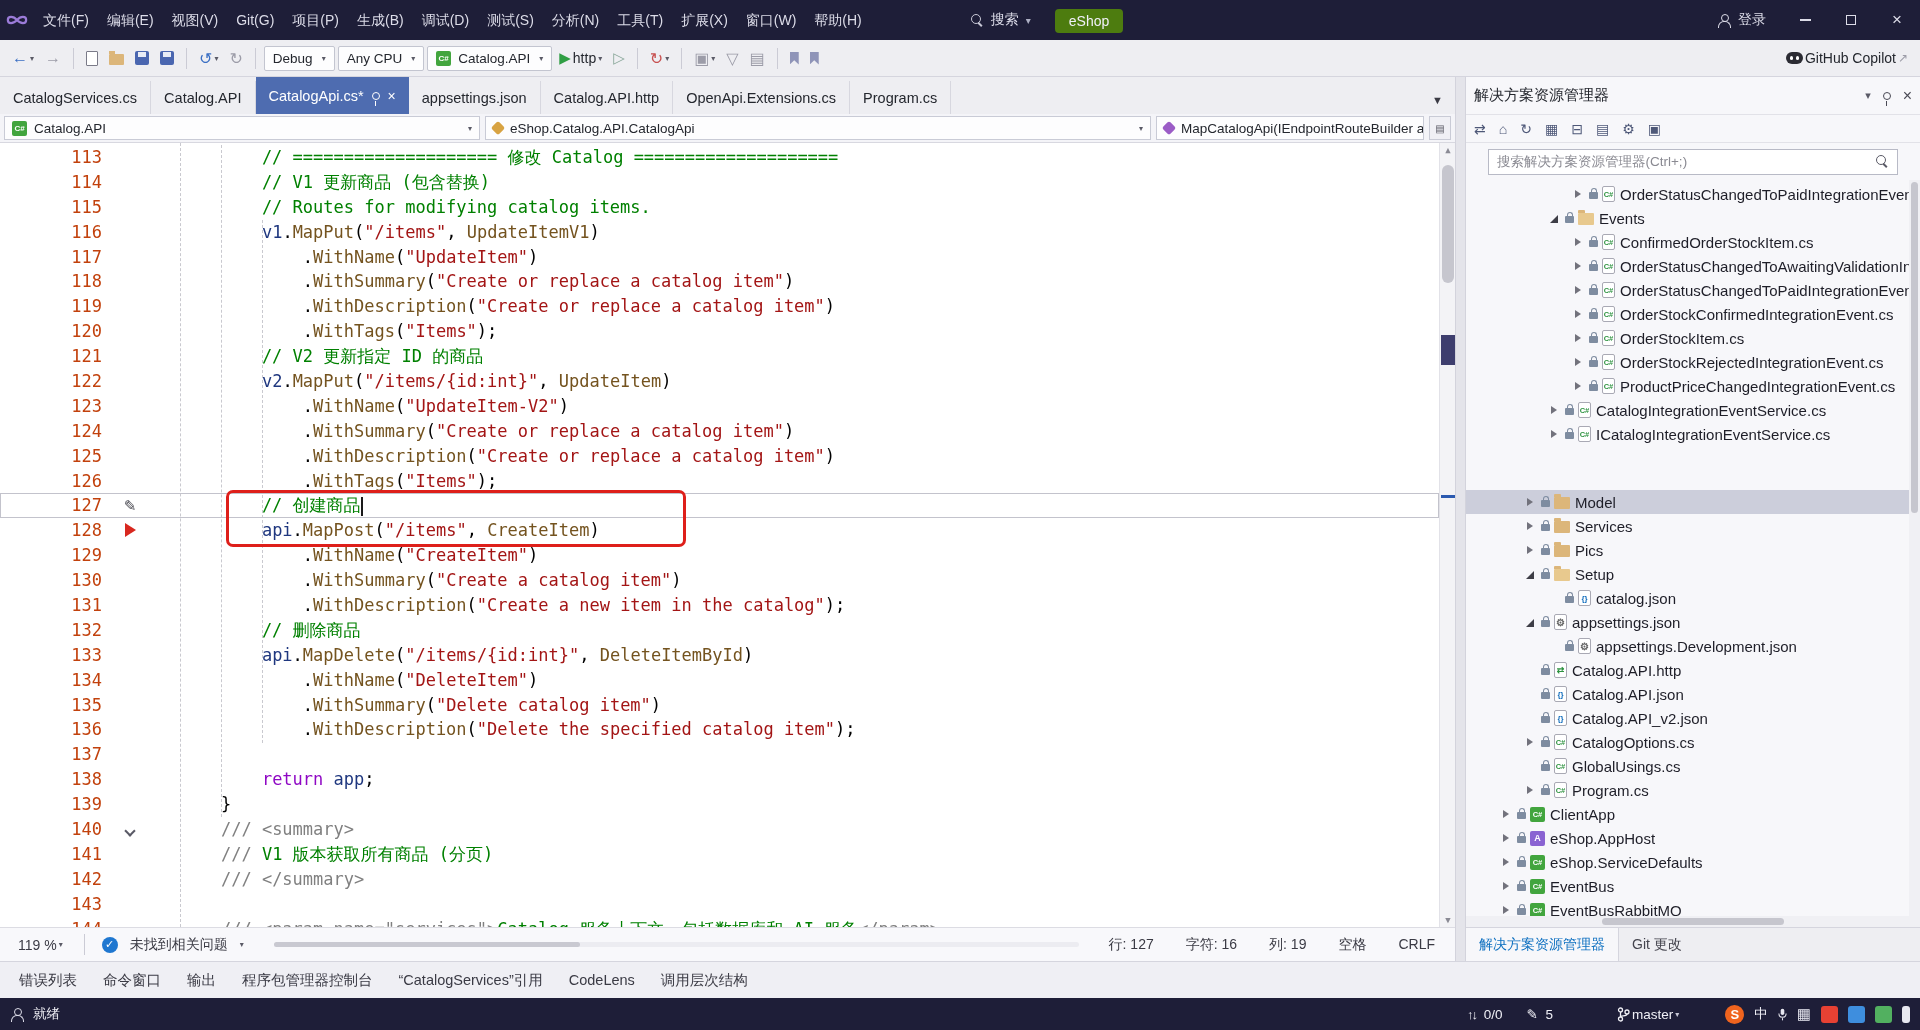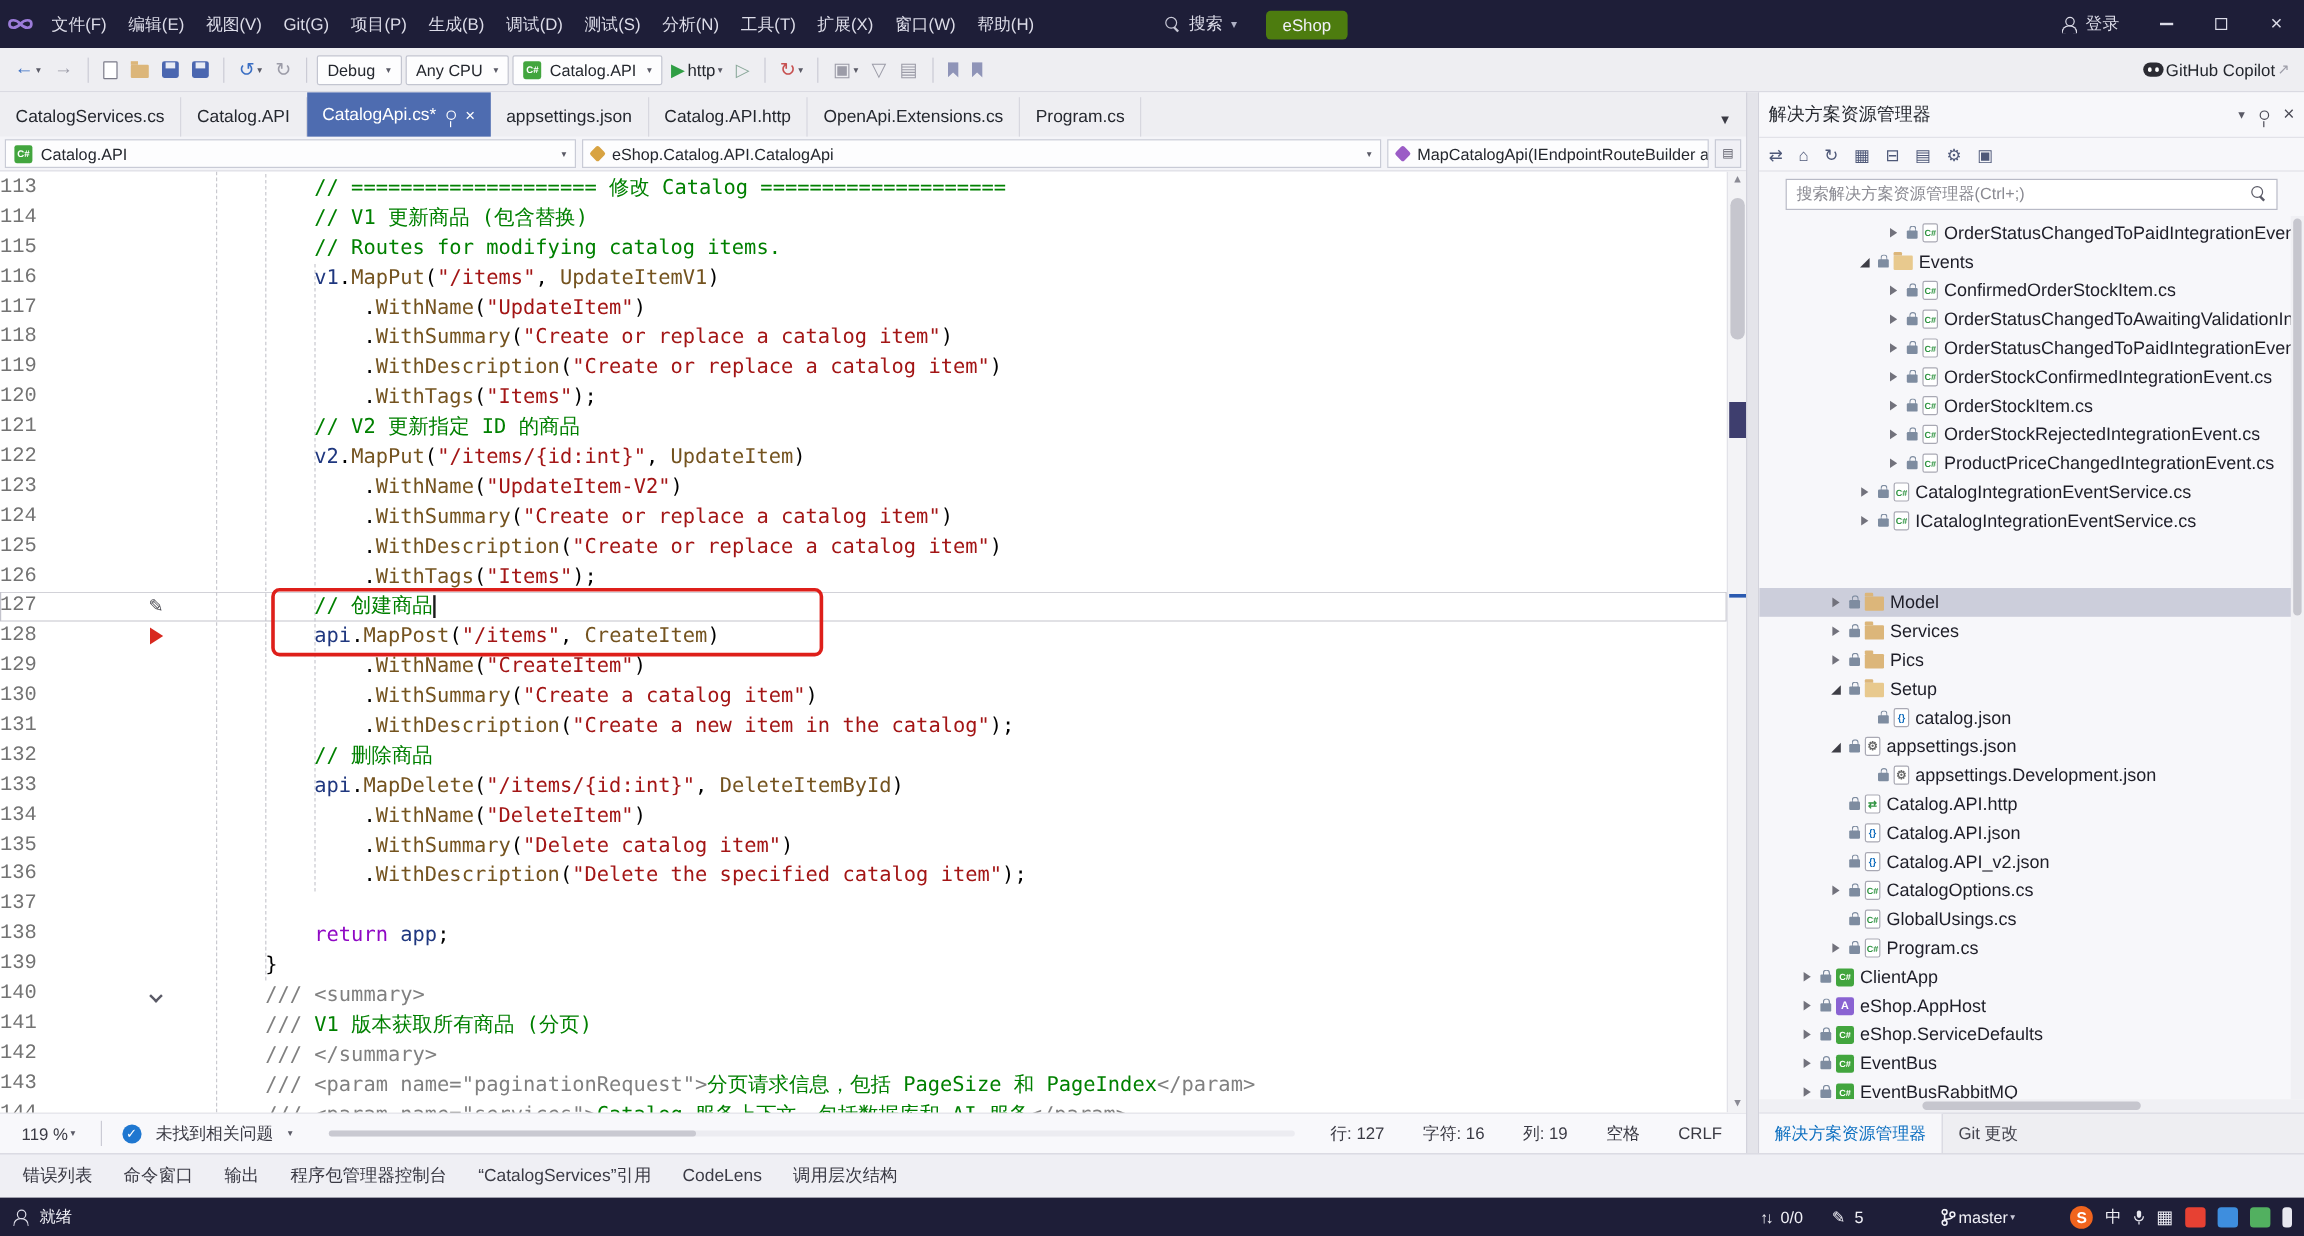--- a/index.html
+++ b/index.html
@@ -98,7 +98,7 @@
   .code-lines { position:absolute; left:0; top:2px; right:16px; }
   .cl { height:24.9px; line-height:24.9px; white-space:pre; display:flex; }
   .cl.cur { box-shadow:inset 0 0 0 1px #C3C3CC; }
-  .lnum { display:inline-block; width:108px; padding-right:6px; color:#737373; flex:none;font-family:Liberation Mono, monospace; }
+  .lnum { display:inline-block; width:108px; text-align:right; padding-right:6px; color:#c2410c; flex:none; }
   .gslot { display:inline-block; width:44px; flex:none; text-align:center; }
   .ctext { padding-left:28px; white-space:pre; }
   .tk-com { color:#008000; } .tk-str { color:#A31515; } .tk-m { color:#74531F; }

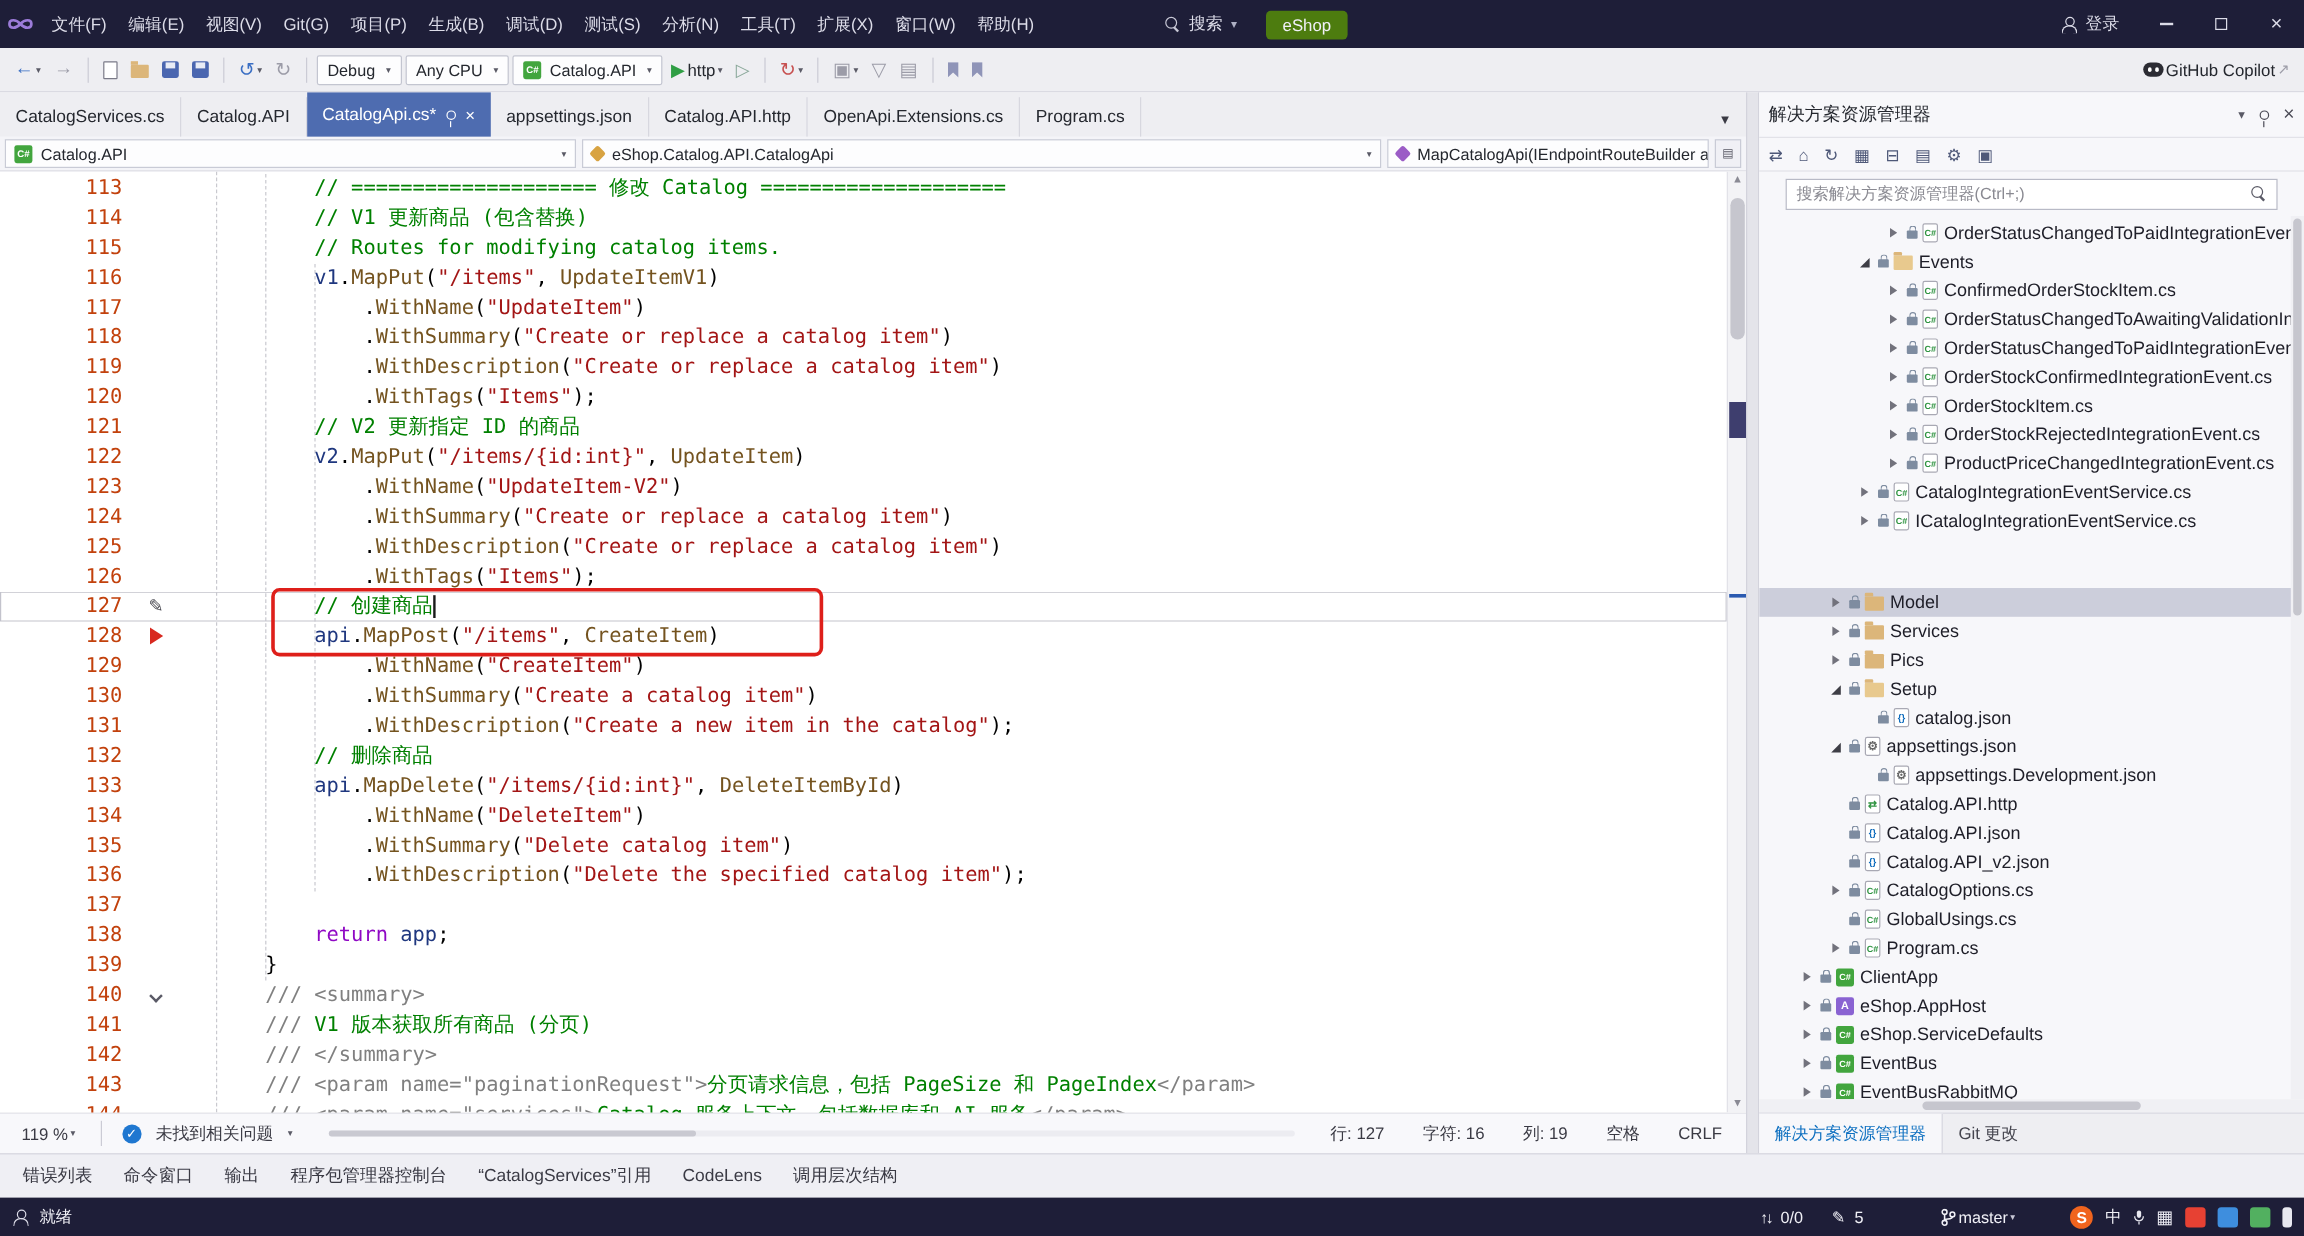--- a/index.html
+++ b/index.html
@@ -416,7 +416,7 @@
             <div class="cl"><span class="lnum">140</span><span class="gslot"><span class="fold"></span></span><span class="ctext"><span class="tk-pl">    </span><span class="tk-doc">/// &lt;summary&gt;</span></span></div>
             <div class="cl"><span class="lnum">141</span><span class="gslot"></span><span class="ctext"><span class="tk-pl">    </span><span class="tk-doc">/// </span><span class="tk-docg">V1 版本获取所有商品 (分页)</span></span></div>
             <div class="cl"><span class="lnum">142</span><span class="gslot"></span><span class="ctext"><span class="tk-pl">    </span><span class="tk-doc">/// &lt;/summary&gt;</span></span></div>
-            <div class="cl"><span class="lnum">143</span><span class="gslot"></span><span class="ctext"><span class="tk-pl">    </span><span class="tk-doc">/// &lt;param name="paginationRequest"&gt;</span><span class="tk-docg">分页请求信息，包括 PageSize 和 PageIndex</span><span class="tk-doc">&lt;/param&gt;</span></span></div>
+            <div class="cl"><span class="lnum">143</span><span class="gslot"></span></div>
             <div class="cl"><span class="lnum">144</span><span class="gslot"></span><span class="ctext"><span class="tk-pl">    </span><span class="tk-doc">/// &lt;param name="services"&gt;</span><span class="tk-docg">Catalog 服务上下文，包括数据库和 AI 服务</span><span class="tk-doc">&lt;/param&gt;</span></span></div>
           </div>
         <div class="red-box"></div>

